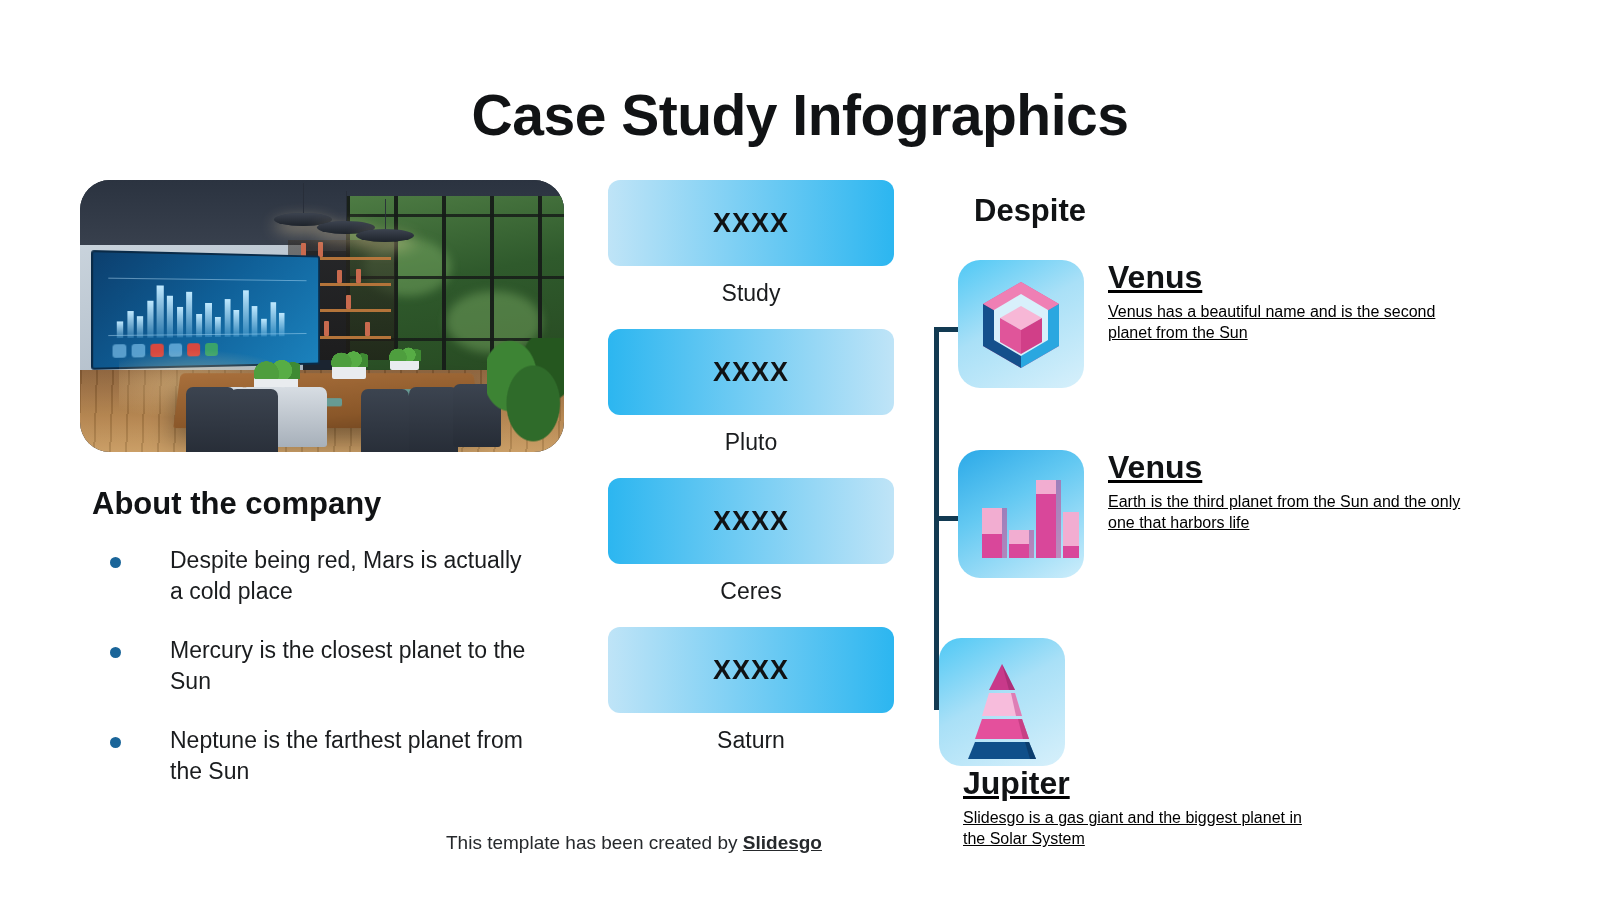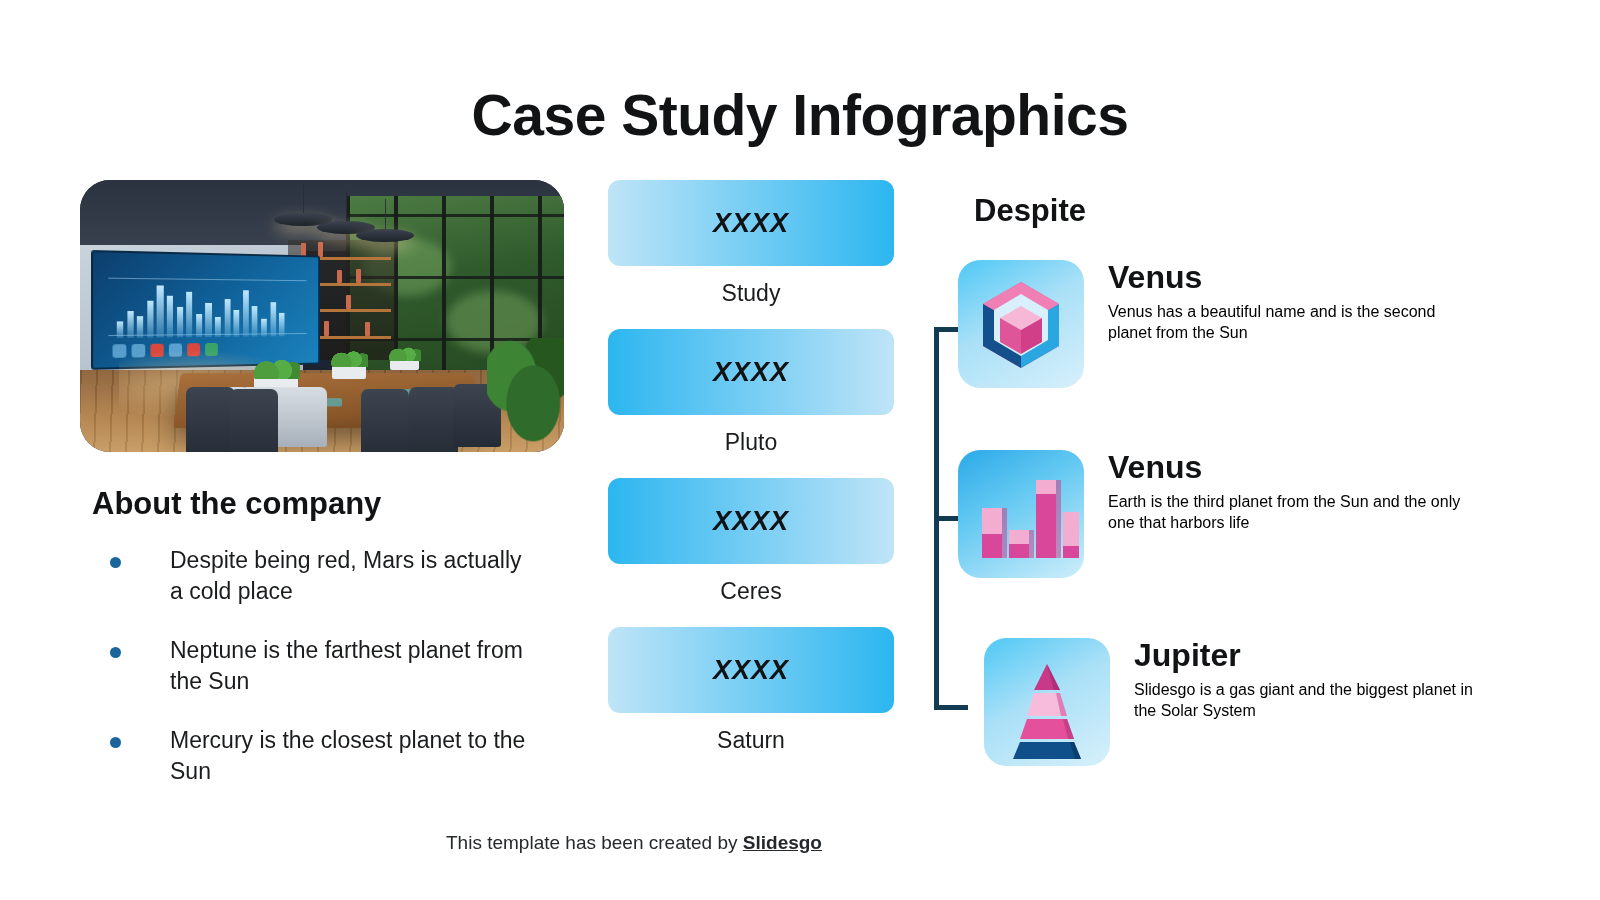--- a/index.html
+++ b/index.html
@@ -220,7 +220,6 @@
     font-weight: 700;
     letter-spacing: 1px;
     color: #101214;
-    font-style: italic;
   }
   .bar-pill.ltr { background: linear-gradient(90deg, #bfe4f7 0%, #2cb6f0 100%); }
   .bar-pill.rtl { background: linear-gradient(90deg, #2cb6f0 0%, #bfe4f7 100%); }

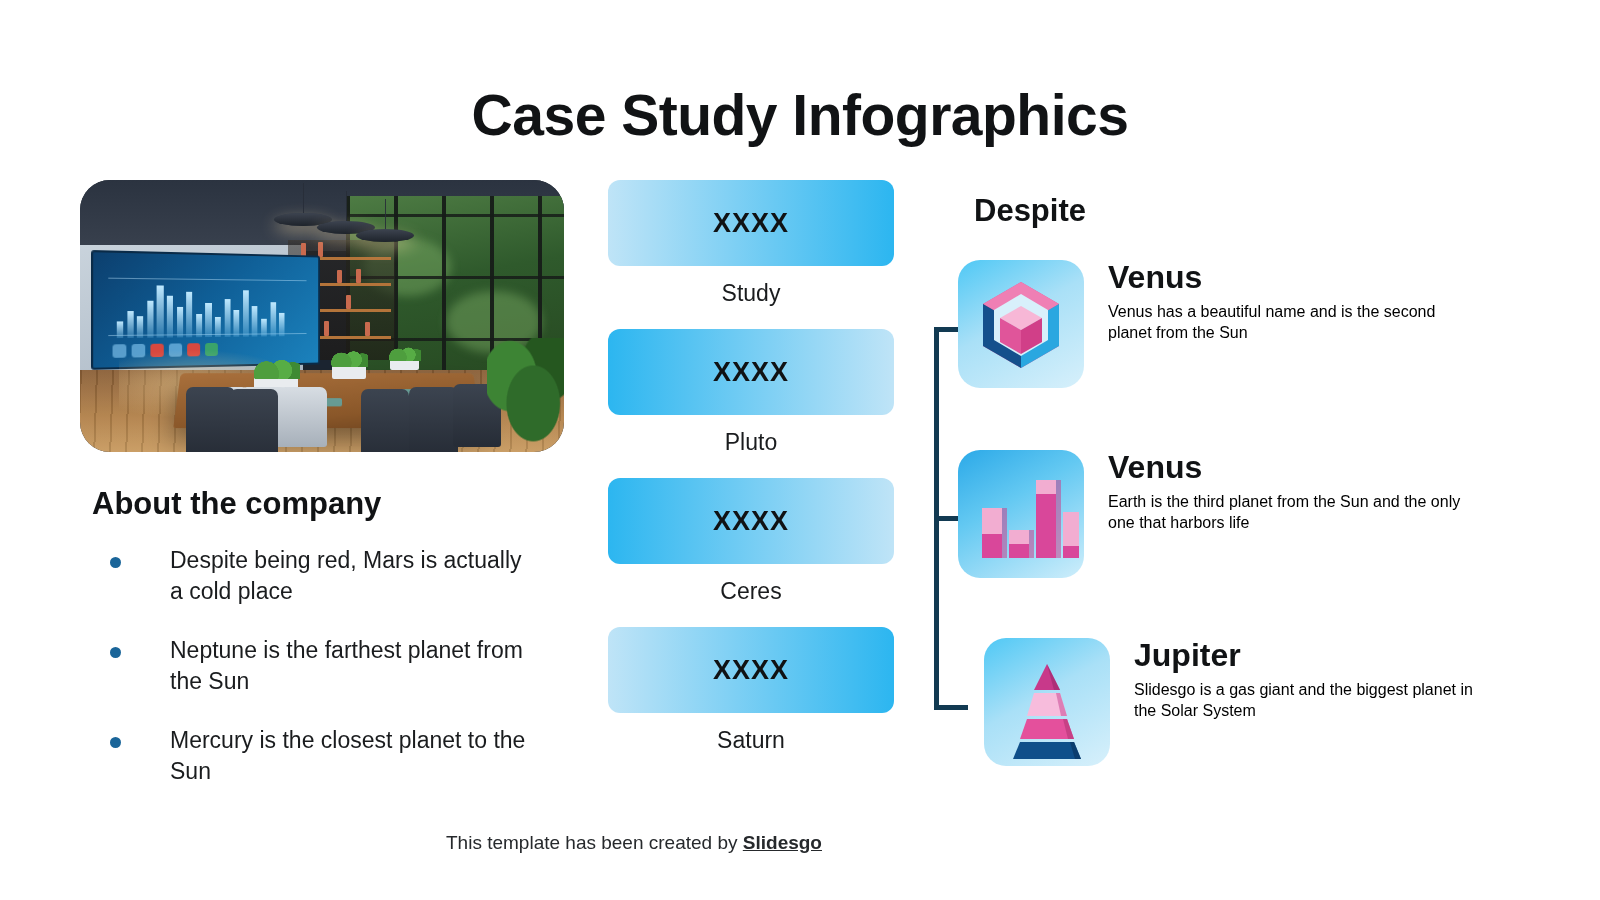--- a/index.html
+++ b/index.html
@@ -260,6 +260,7 @@
     position: absolute;
     display: flex;
     align-items: flex-start;
+    text-decoration: underline;
   }
   .service-row.r1 { left: 958px; top: 260px; }
   .service-row.r2 { left: 958px; top: 450px; }

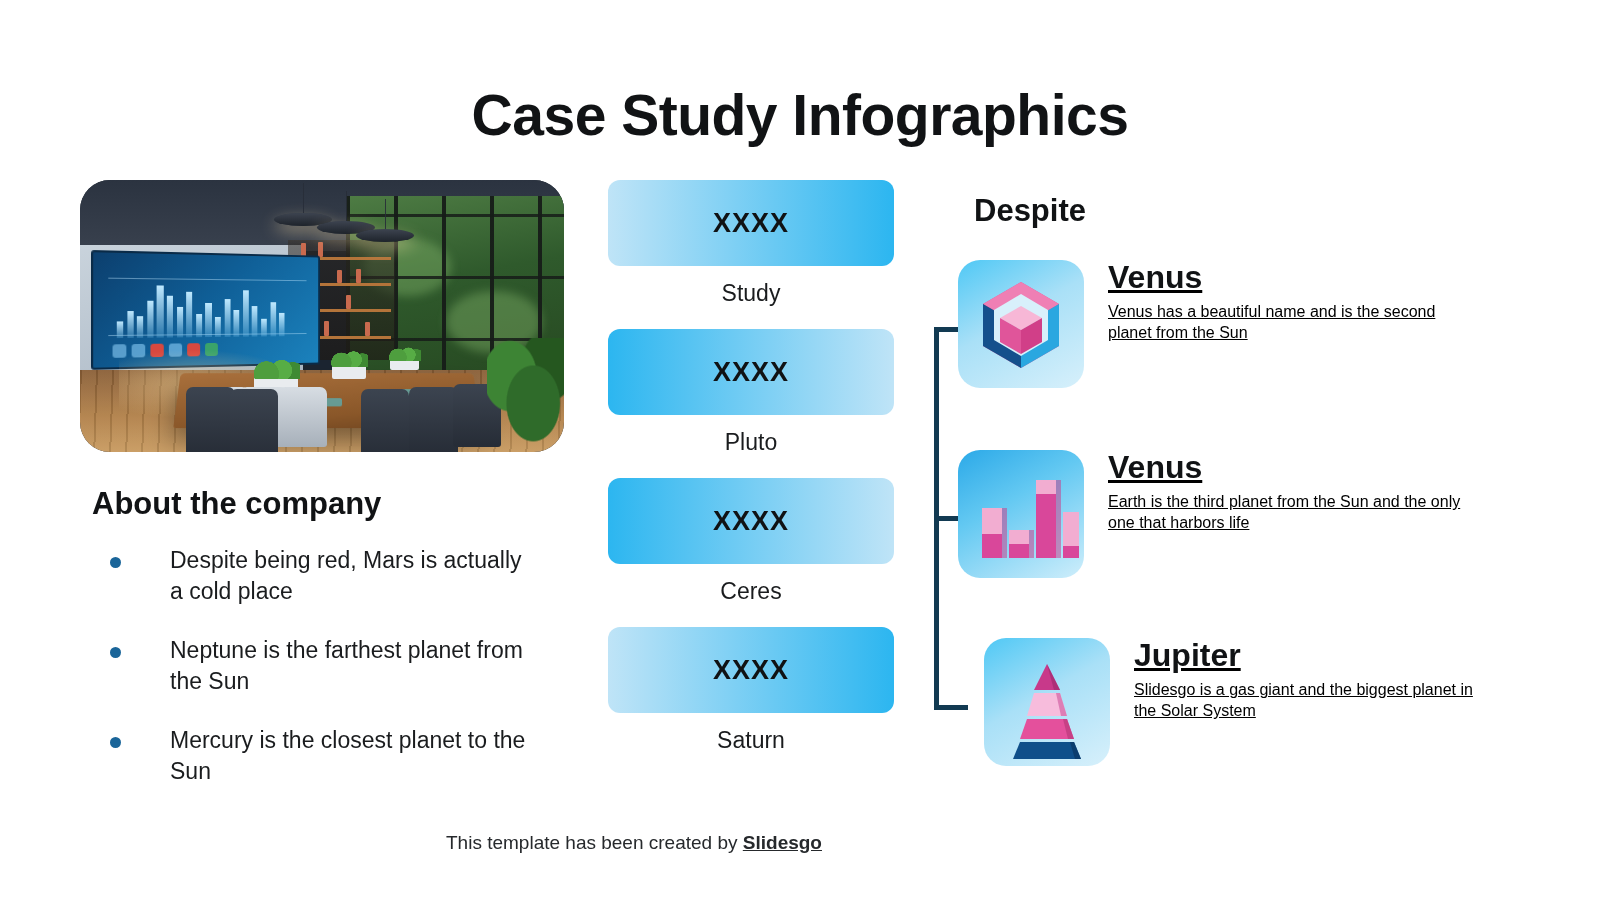--- a/index.html
+++ b/index.html
@@ -397,11 +397,11 @@
     </div>
     <div class="about-item">
       <span class="bullet-dot"></span>
-      <span class="about-text">Neptune is the farthest planet from the Sun</span>
+      <span class="about-text">Mercury is the closest planet to the Sun</span>
     </div>
     <div class="about-item">
       <span class="bullet-dot"></span>
-      <span class="about-text">Mercury is the closest planet to the Sun</span>
+      <span class="about-text">Neptune is the farthest planet from the Sun</span>
     </div>
   </div>
 

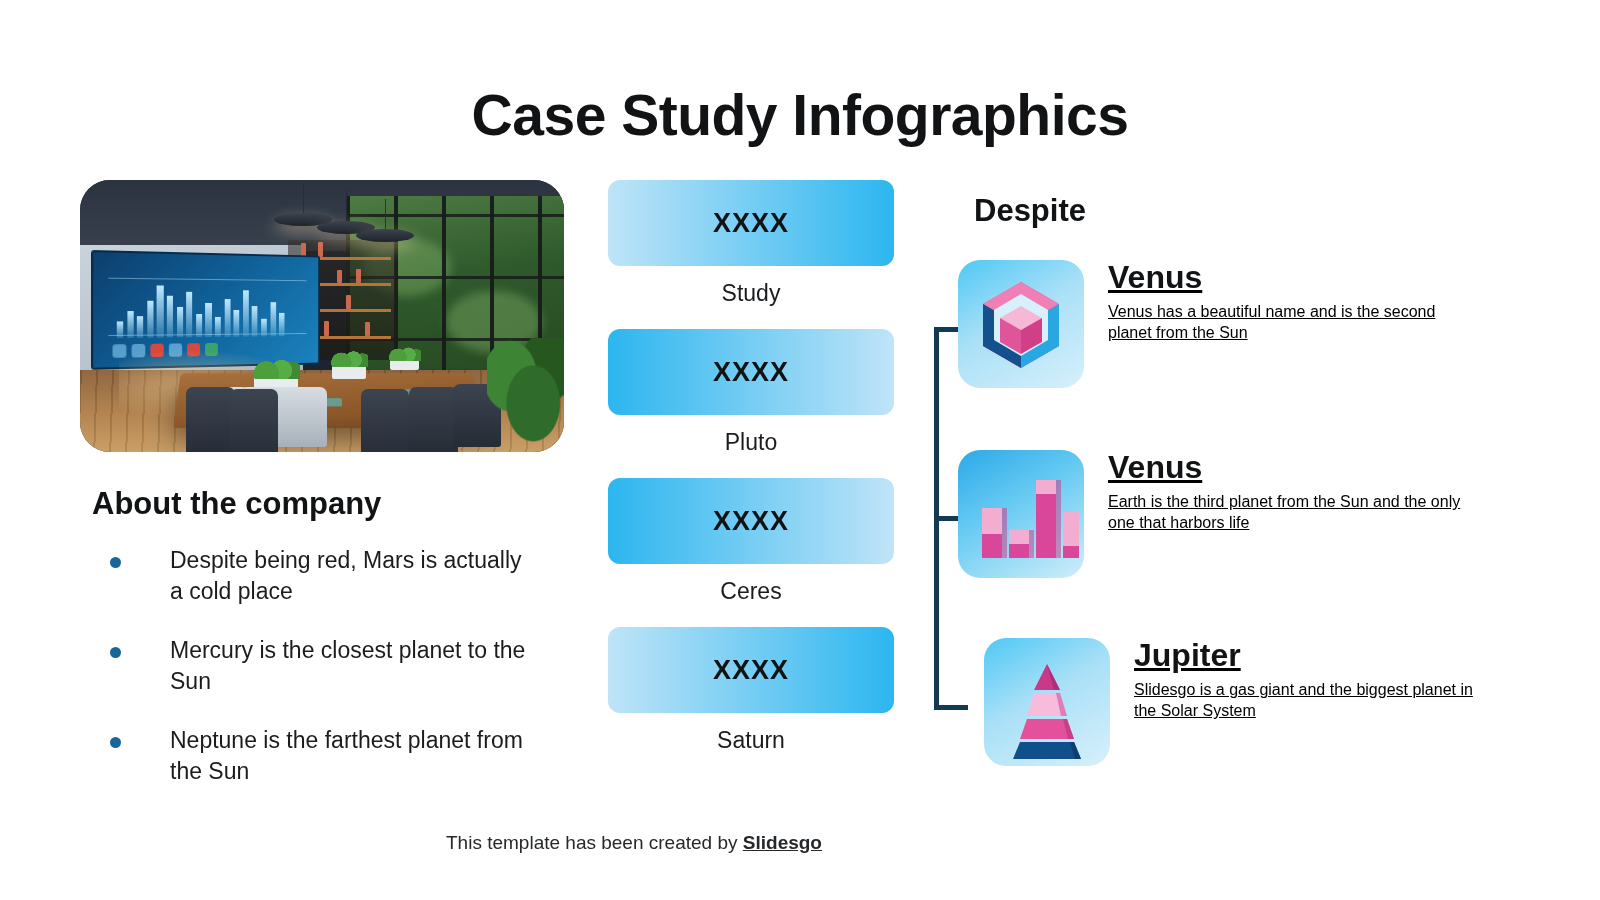--- a/index.html
+++ b/index.html
@@ -264,7 +264,7 @@
   }
   .service-row.r1 { left: 958px; top: 260px; }
   .service-row.r2 { left: 958px; top: 450px; }
-  .service-row.r3 { left: 984px; top: 638px; }
+  .service-row.r3 { left: 939px; top: 638px; flex-direction: column; }
 
   .svc-icon {
     flex: 0 0 auto;

